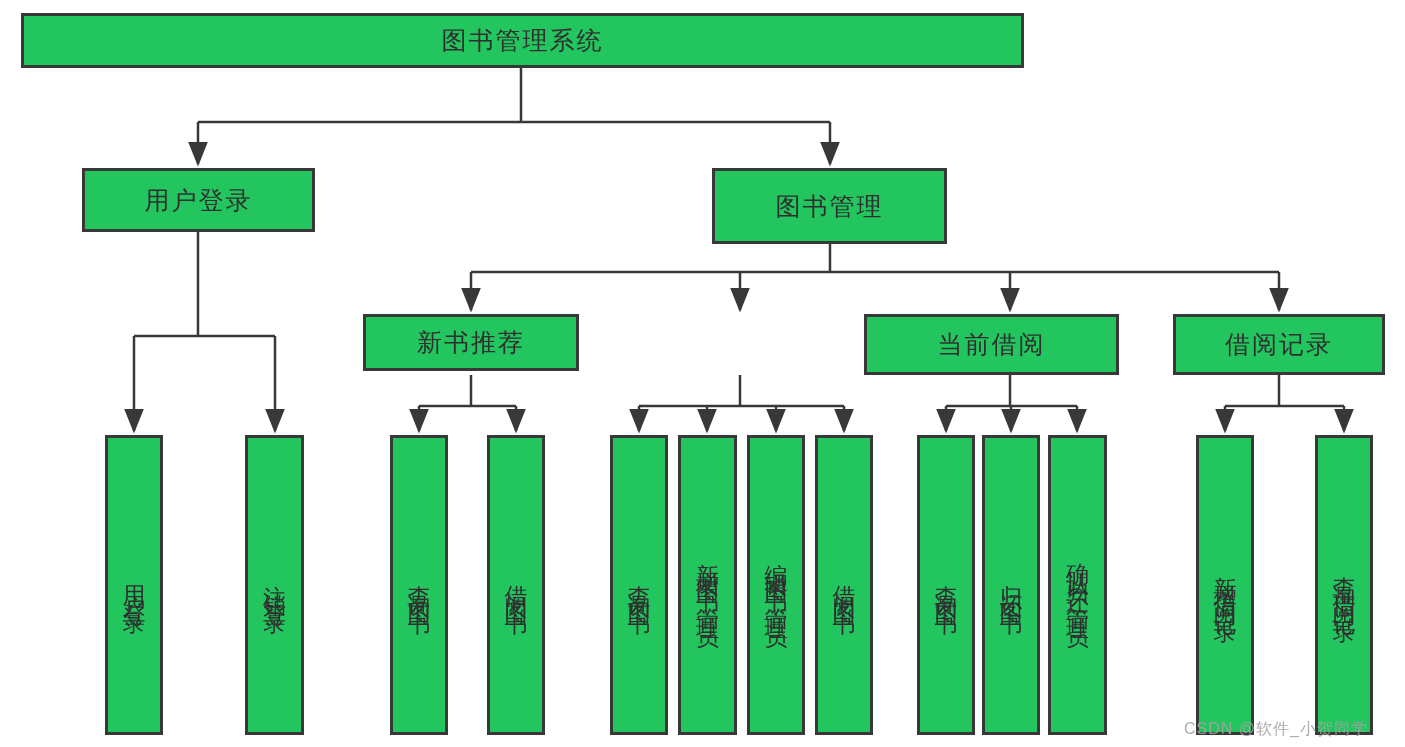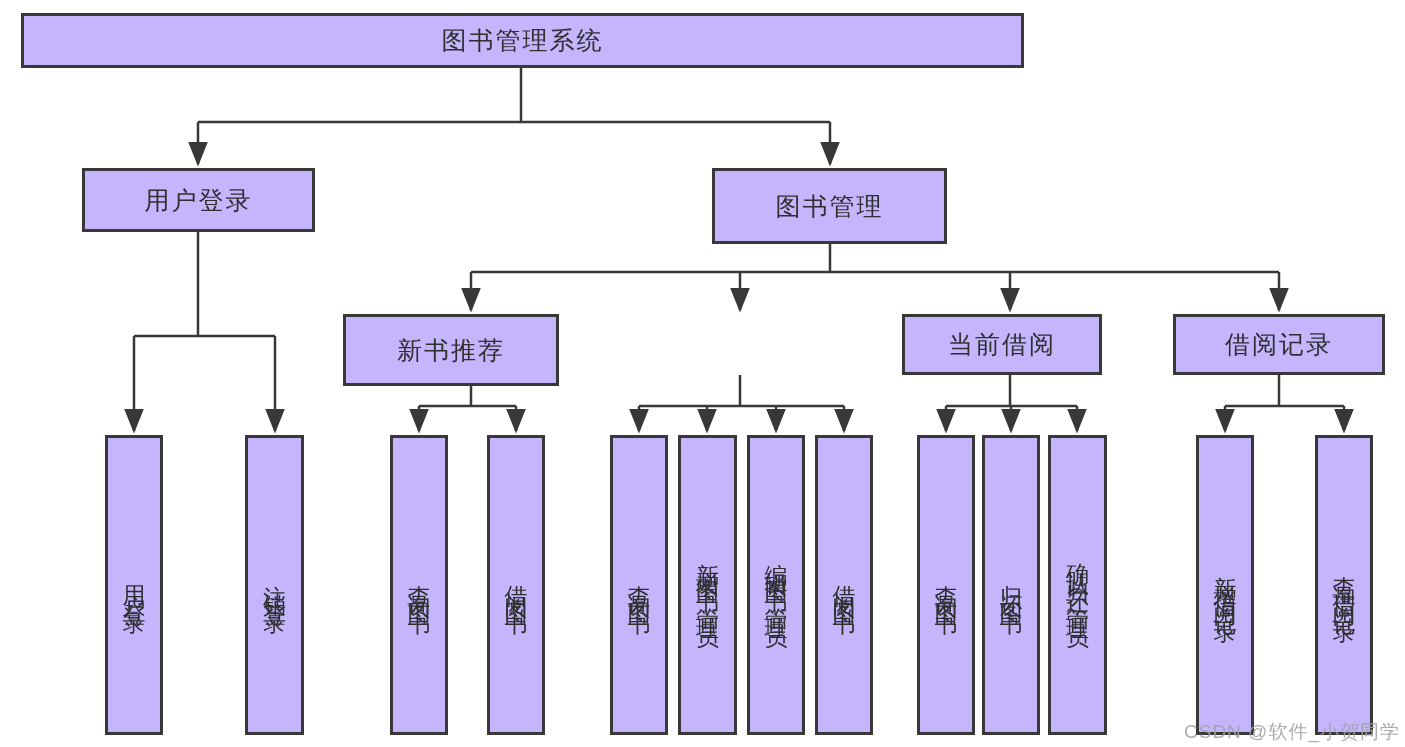--- a/index.html
+++ b/index.html
@@ -20,7 +20,7 @@
     position: absolute;
     box-sizing: border-box;
     border: 3px solid #383838;
-    background: #c4b5fd;
+    background: #22c55e;
     display: flex;
     align-items: center;
     justify-content: center;

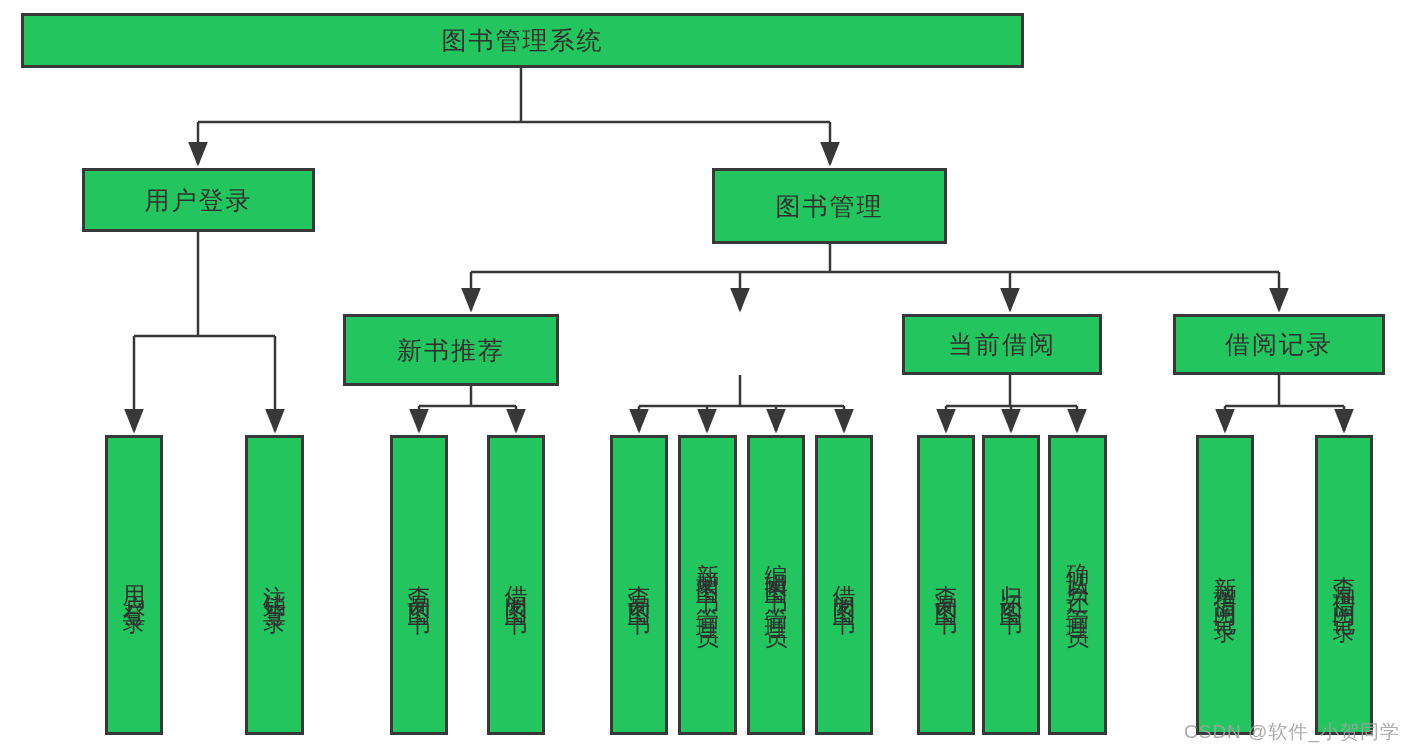--- a/index.html
+++ b/index.html
@@ -117,7 +117,7 @@
     <span class="lbl">图书管理</span>
   </div>
 
-  <div class="node hnode" style="left:343px;top:314px;width:216px;height:72px">
+  <div class="node hnode" style="left:363px;top:314px;width:216px;height:57px">
     <span class="lbl">新书推荐</span>
   </div>
   <div class="node hnode" style="left:902px;top:314px;width:200px;height:61px">

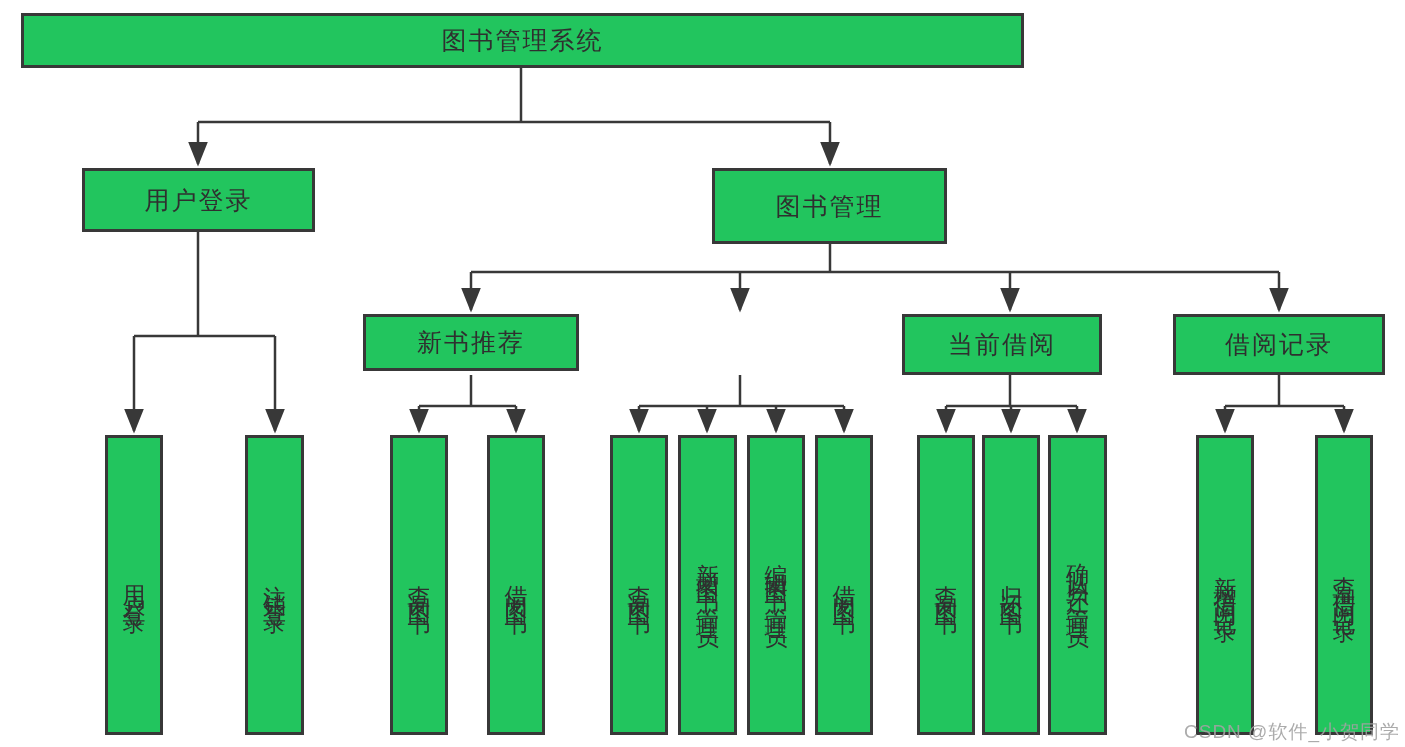--- a/index.html
+++ b/index.html
@@ -120,7 +120,7 @@
   <div class="node hnode" style="left:363px;top:314px;width:216px;height:57px">
     <span class="lbl">新书推荐</span>
   </div>
-  <div class="node hnode" style="left:902px;top:314px;width:200px;height:61px">
+  <div class="node hnode" style="left:864px;top:314px;width:255px;height:61px">
     <span class="lbl">当前借阅</span>
   </div>
   <div class="node hnode" style="left:1173px;top:314px;width:212px;height:61px">

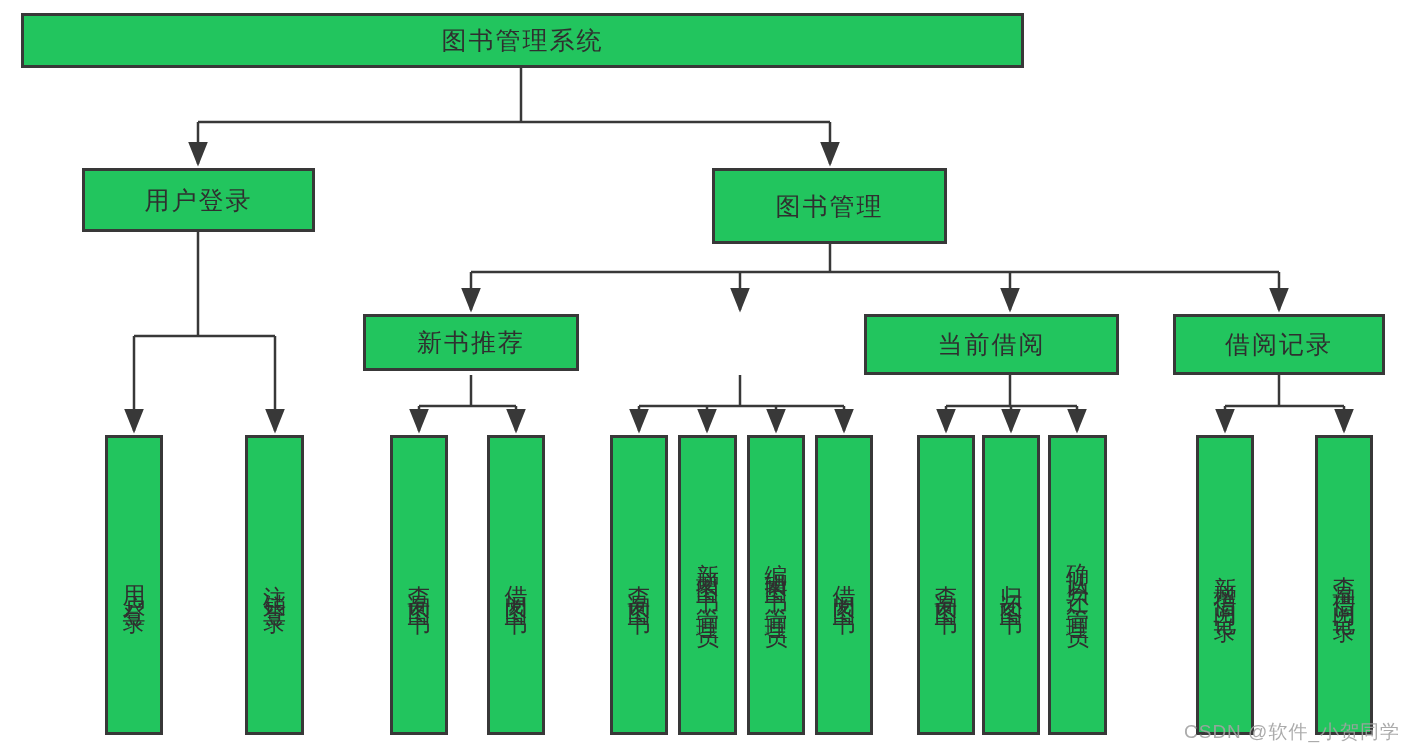--- a/index.html
+++ b/index.html
@@ -44,7 +44,7 @@
     position: absolute;
     left: 1184px;
     top: 719px;
-    font-size: 19px;
+    font-size: 16px;
     color: #a3a3a3;
     opacity: 0.9;
     white-space: nowrap;

